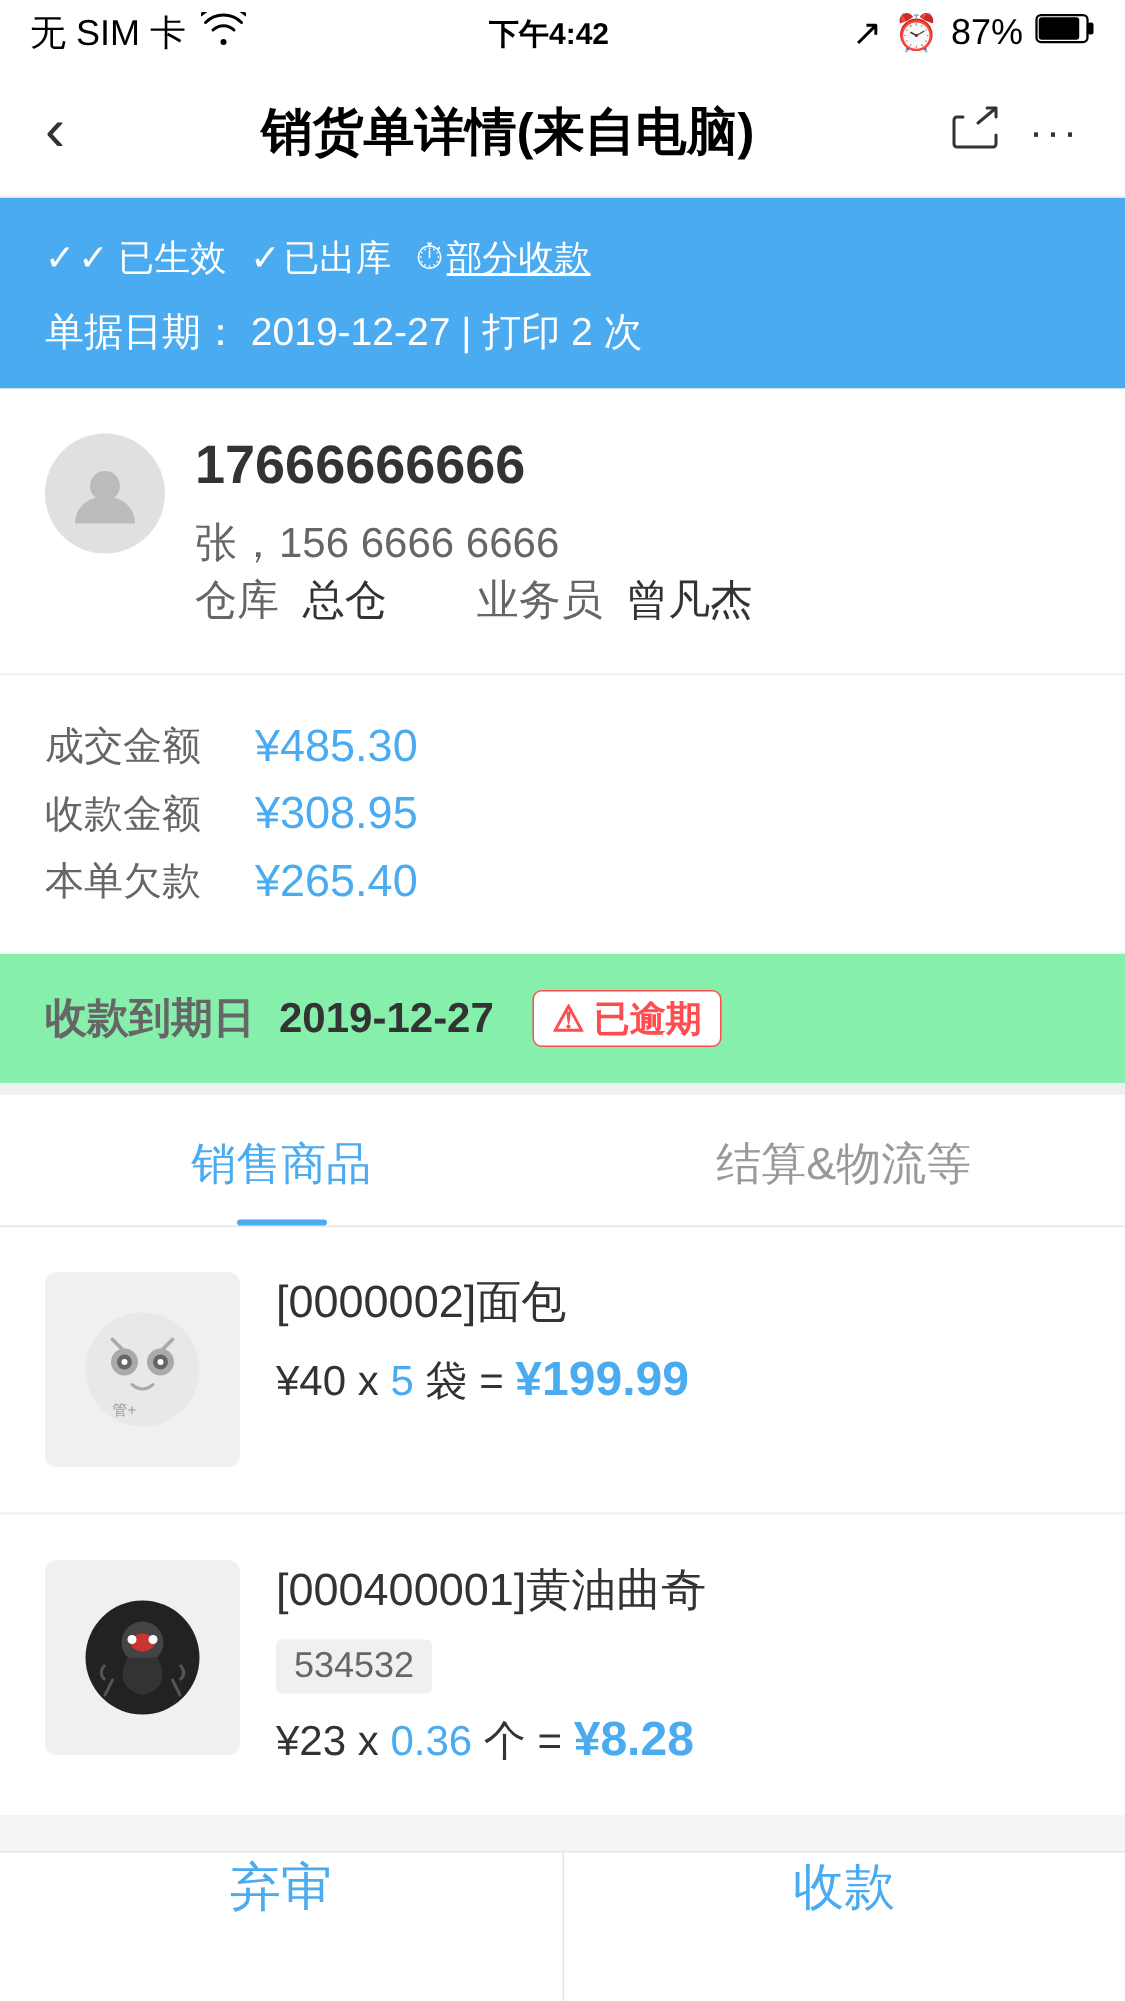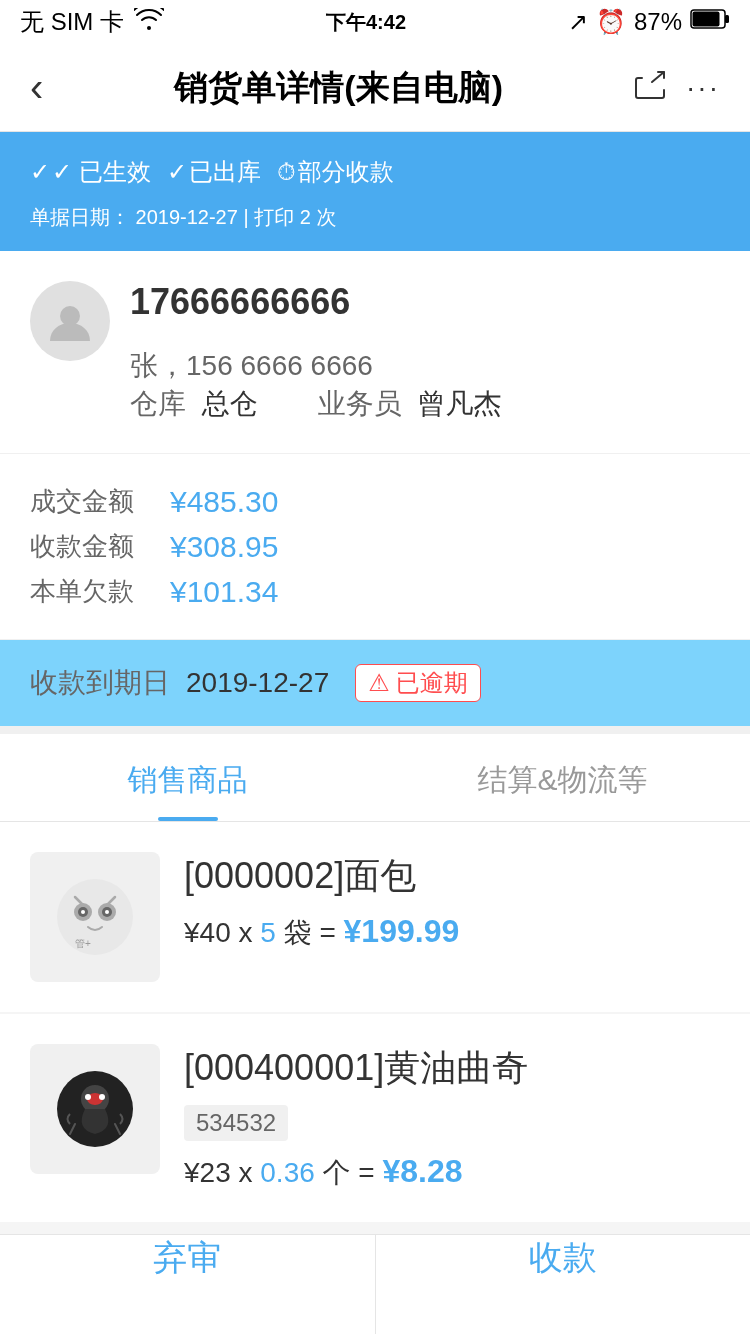--- a/index.html
+++ b/index.html
@@ -341,7 +341,7 @@
       </span>
       <span class="banner-tag">
         <span>⏱</span>
-        <span style="margin-left:-4px;">部分收款</span>
+        <span style="margin-left:-4px;text-decoration:underline;">部分收款</span>
       </span>
     </div>
   </div>

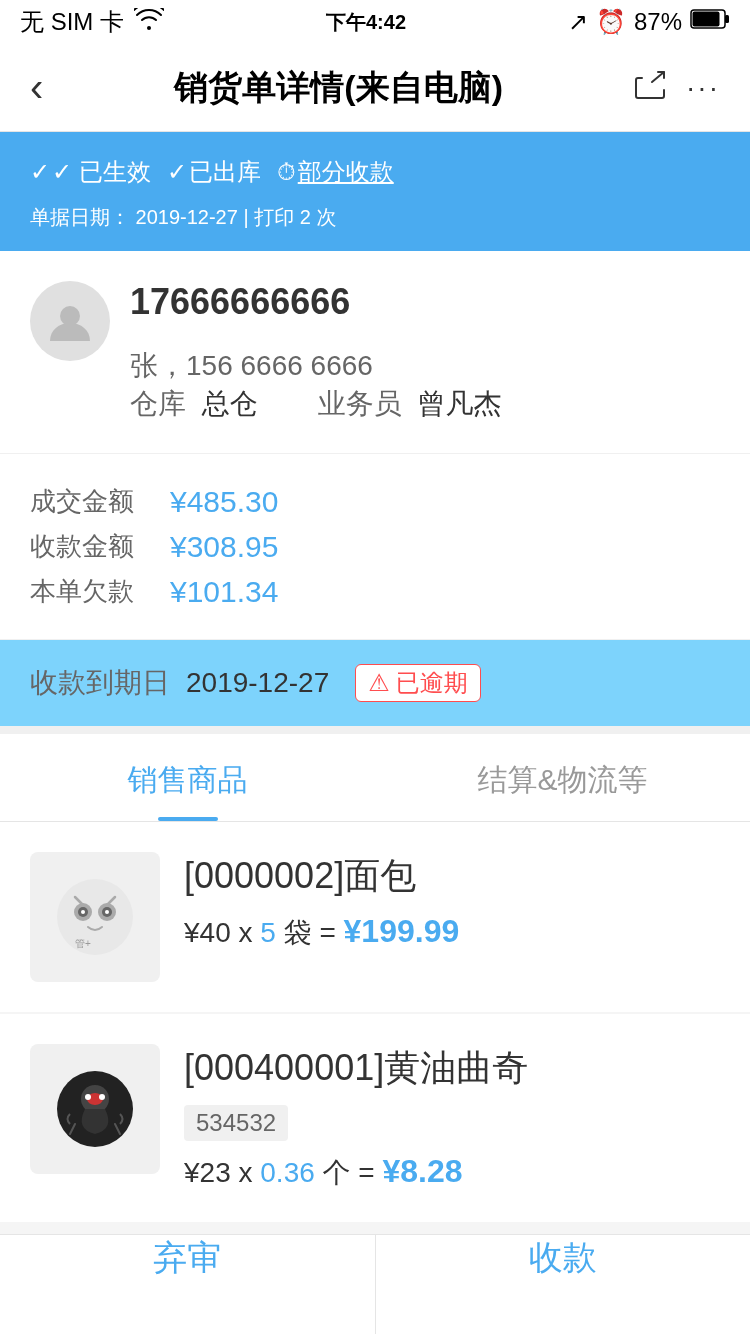--- a/index.html
+++ b/index.html
@@ -87,7 +87,7 @@
       color: #fff;
     }
     .banner-date {
-      font-size: 20px;
+      font-size: 26px;
       color: #fff;
     }
 

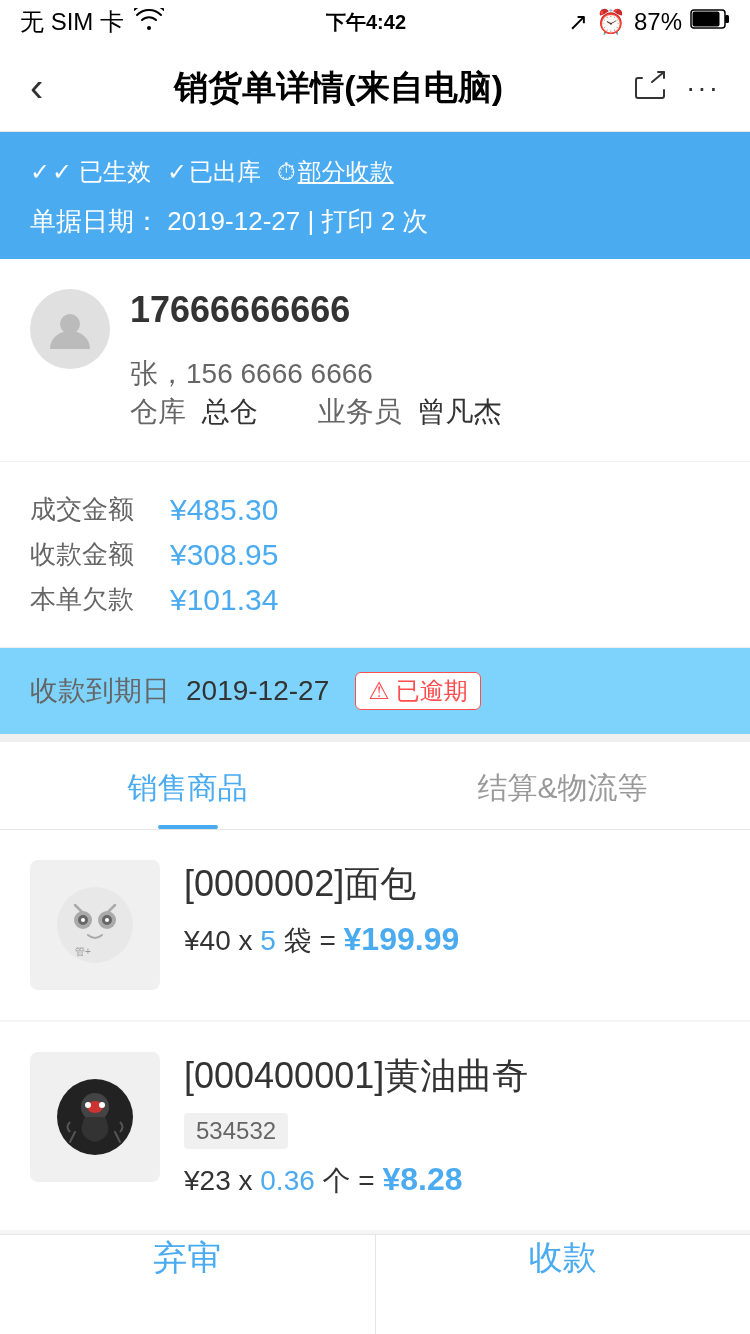--- a/index.html
+++ b/index.html
@@ -117,7 +117,7 @@
       font-size: 36px;
       font-weight: 600;
       color: #333;
-      margin-bottom: 24px;
+      margin-bottom: 12px;
     }
     .customer-phone {
       font-size: 28px;

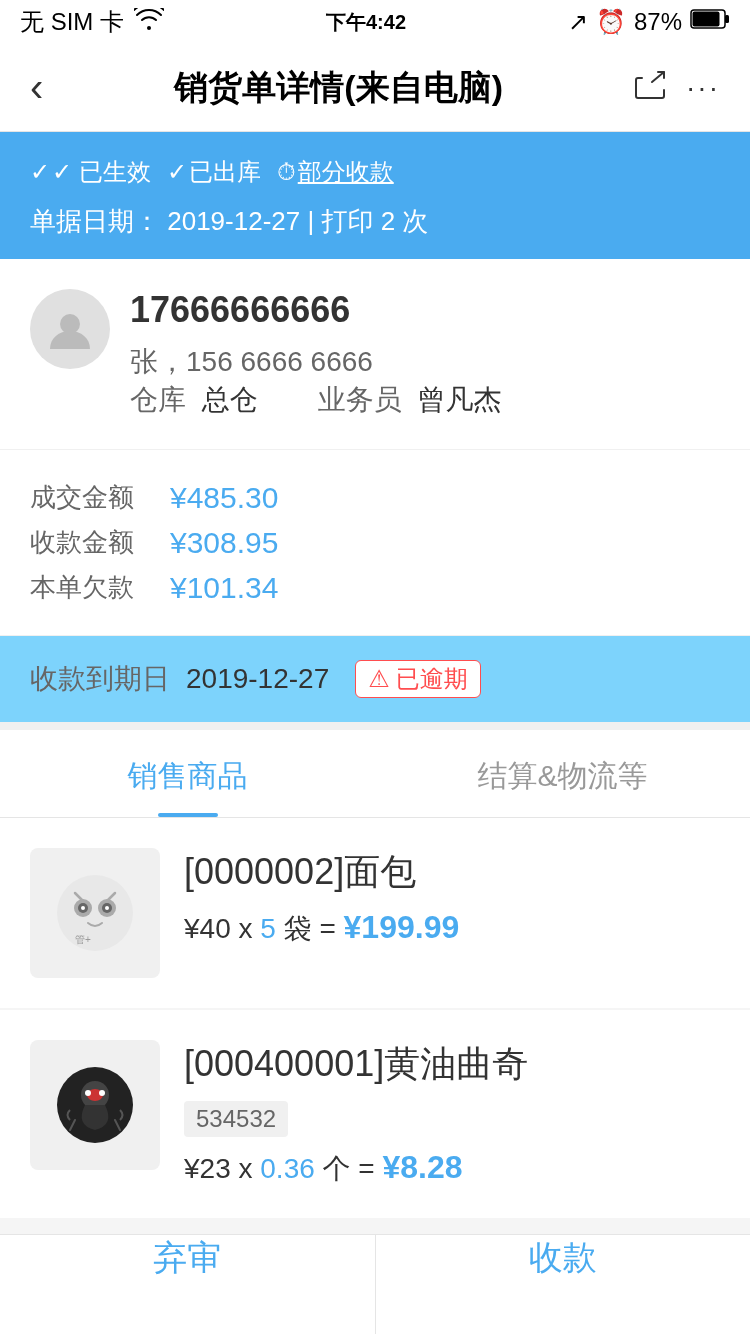--- a/index.html
+++ b/index.html
@@ -387,7 +387,7 @@
     </div>
     <div class="summary-row">
       <span class="summary-row-label">本单欠款</span>
-      <span class="amount-blue">¥101.34</span>
+      <span class="amount-blue">¥265.40</span>
     </div>
   </div>
 </div>

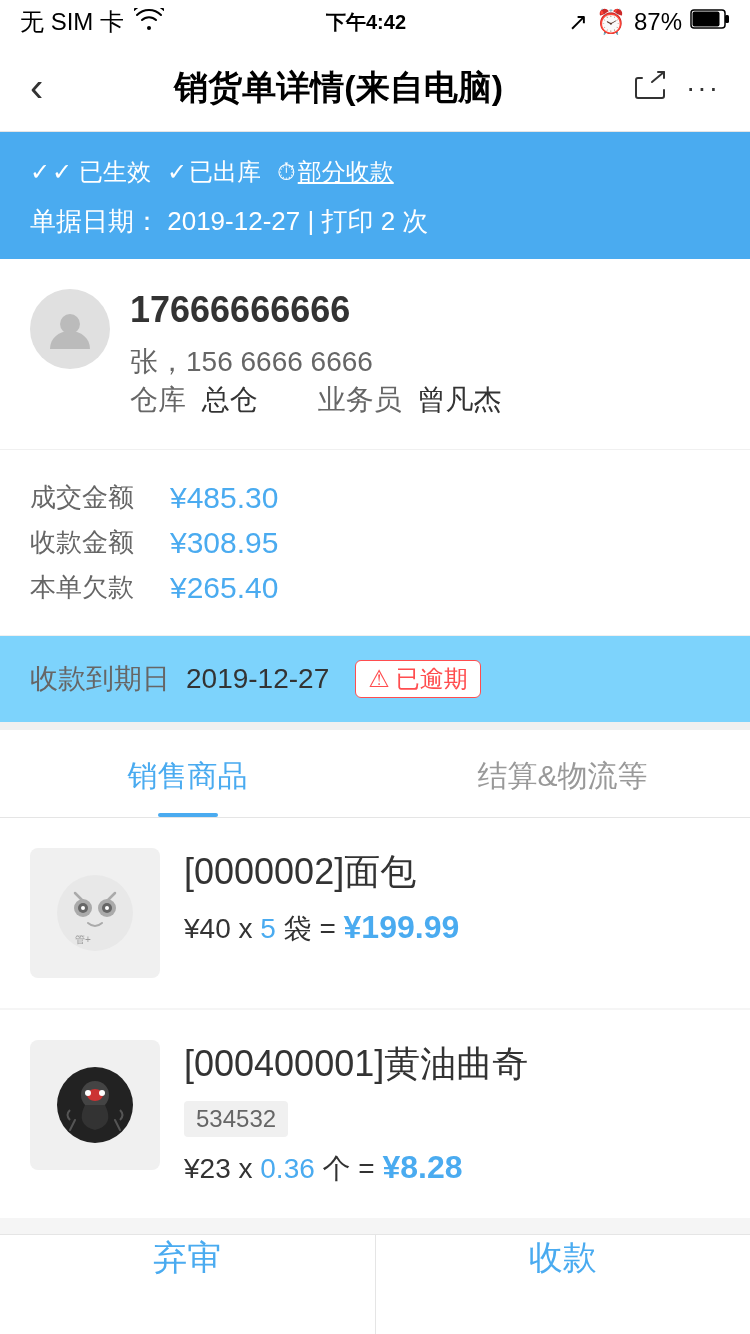--- a/index.html
+++ b/index.html
@@ -159,7 +159,7 @@
 
     
     .overdue-section {
-      background: #7dd3fc;
+      background: #86efac;
       padding: 24px 30px;
       display: flex;
       align-items: center;
@@ -167,6 +167,7 @@
       border-bottom: 8px solid #f0f0f0;
       font-size: 28px;
       color: #333;
+      font-weight: bold;
     }
     .overdue-label { color: #666; }
     .overdue-date { color: #333; margin-right: 10px; }

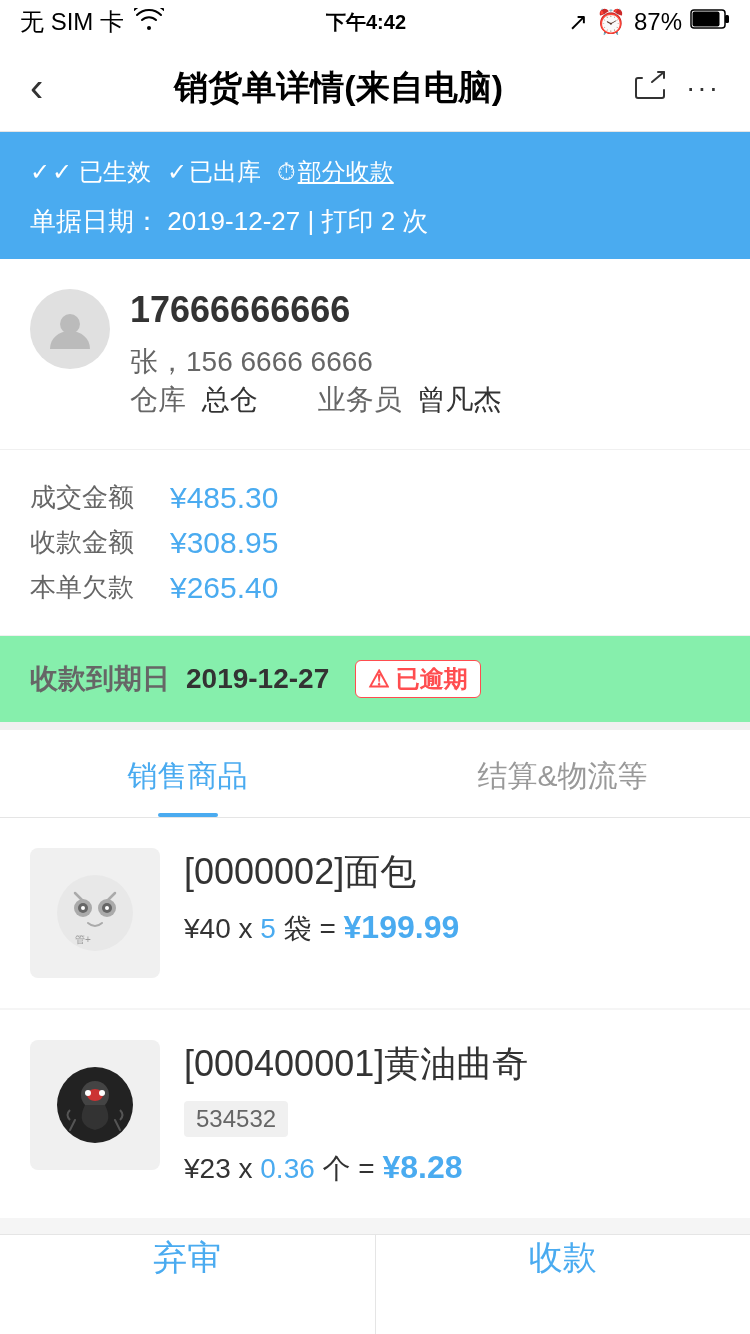--- a/index.html
+++ b/index.html
@@ -238,7 +238,7 @@
     .product-img svg { width: 80px; height: 80px; }
     .product-info { flex: 1; }
     .product-name {
-      font-size: 36px;
+      font-size: 30px;
       color: #333;
       font-weight: 500;
       margin-bottom: 12px;

